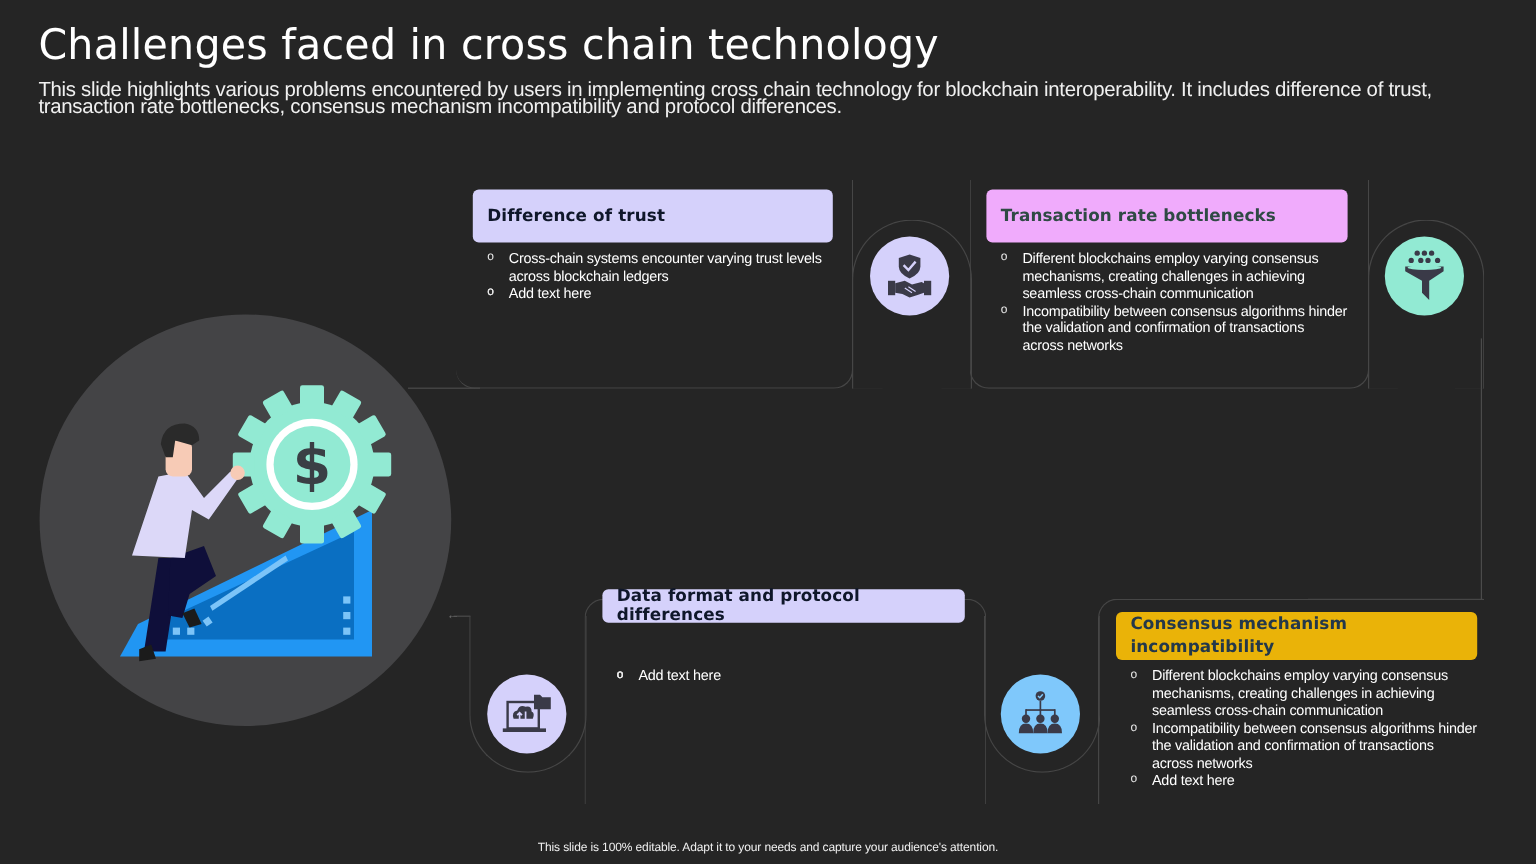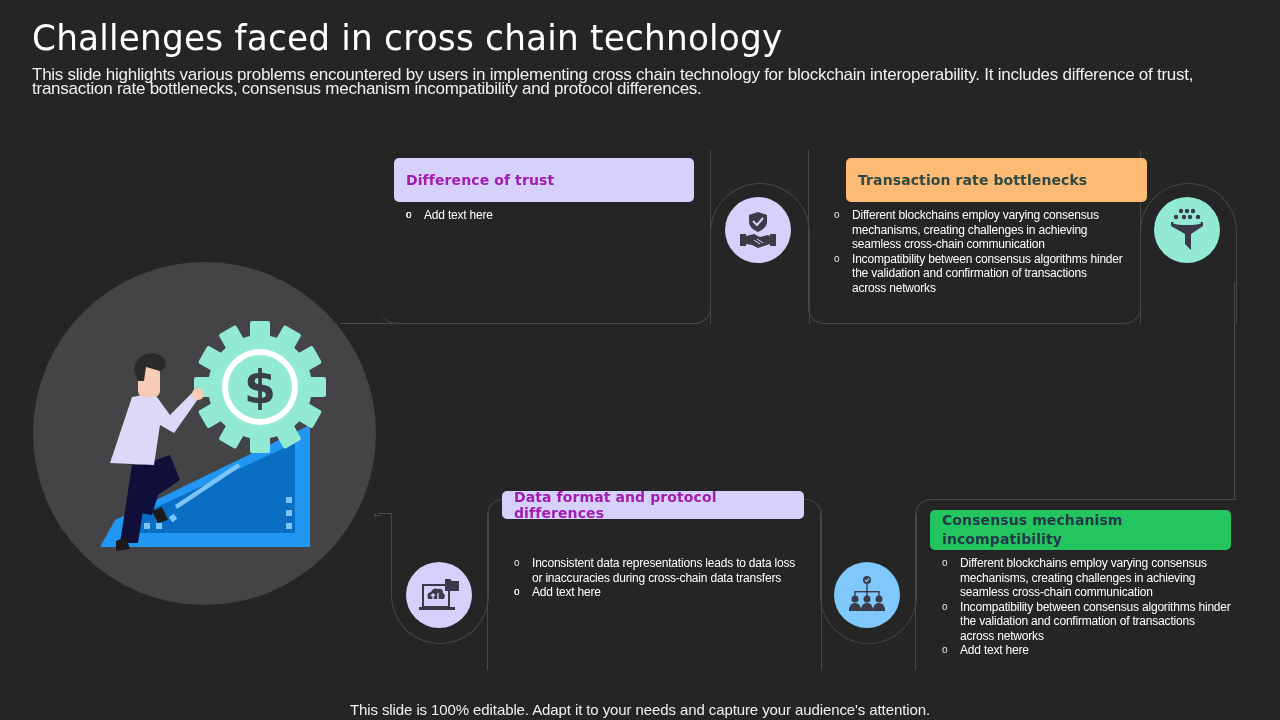--- a/index.html
+++ b/index.html
@@ -39,7 +39,7 @@
     position: absolute; border-radius: 5px; padding: 0 12px;
     display: flex; align-items: center;
     font-family: "DejaVu Sans", sans-serif; font-weight: bold; font-size: 14px;
-    color: #a21caf; letter-spacing: 0.1px;
+    color: #0f172a; letter-spacing: 0.1px;
   }
   .head.lav { background: #d5d1fb; }
   .head.mint { background: #fdba74; color: #2f4a44; margin-left: 24px; }

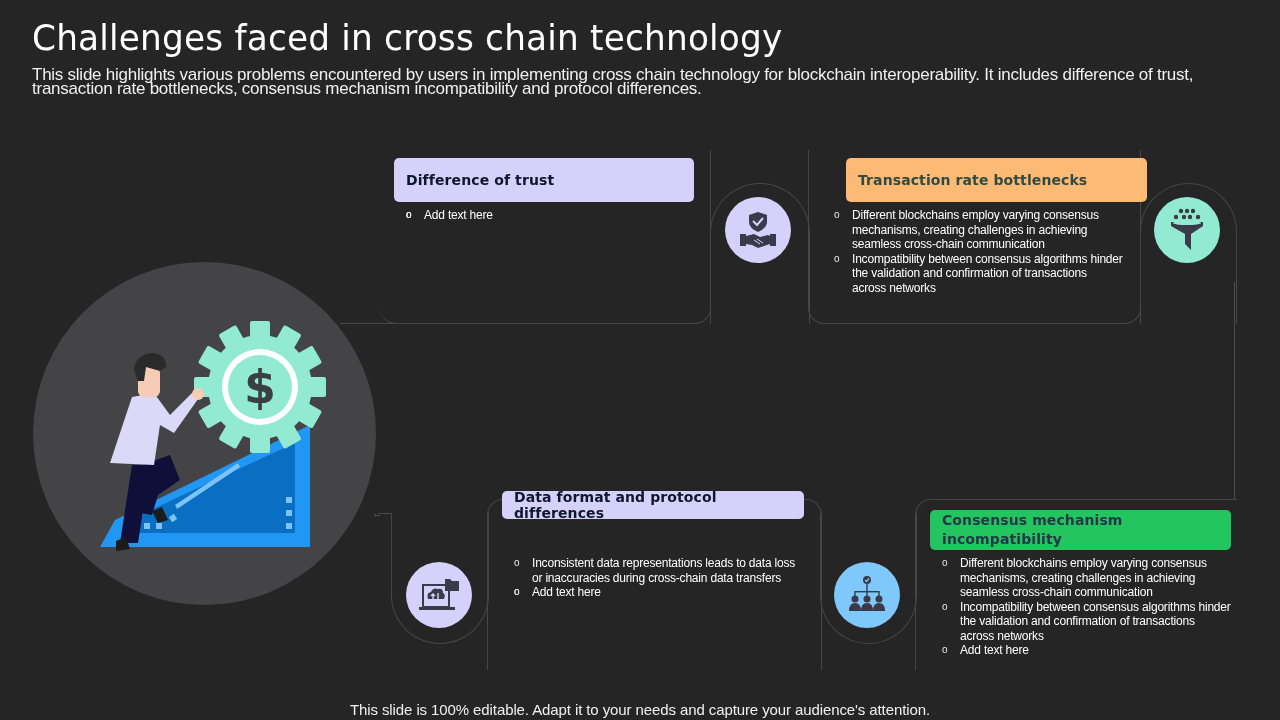--- a/index.html
+++ b/index.html
@@ -42,7 +42,7 @@
     color: #0f172a; letter-spacing: 0.1px;
   }
   .head.lav { background: #d5d1fb; }
-  .head.mint { background: #fdba74; color: #2f4a44; margin-left: 24px; }
+  .head.mint { background: #f0abfc; color: #2f4a44; }
   .head.sky { background: #22c55e; color: #24384a; line-height: 19px; }
 
   ul.bullets {

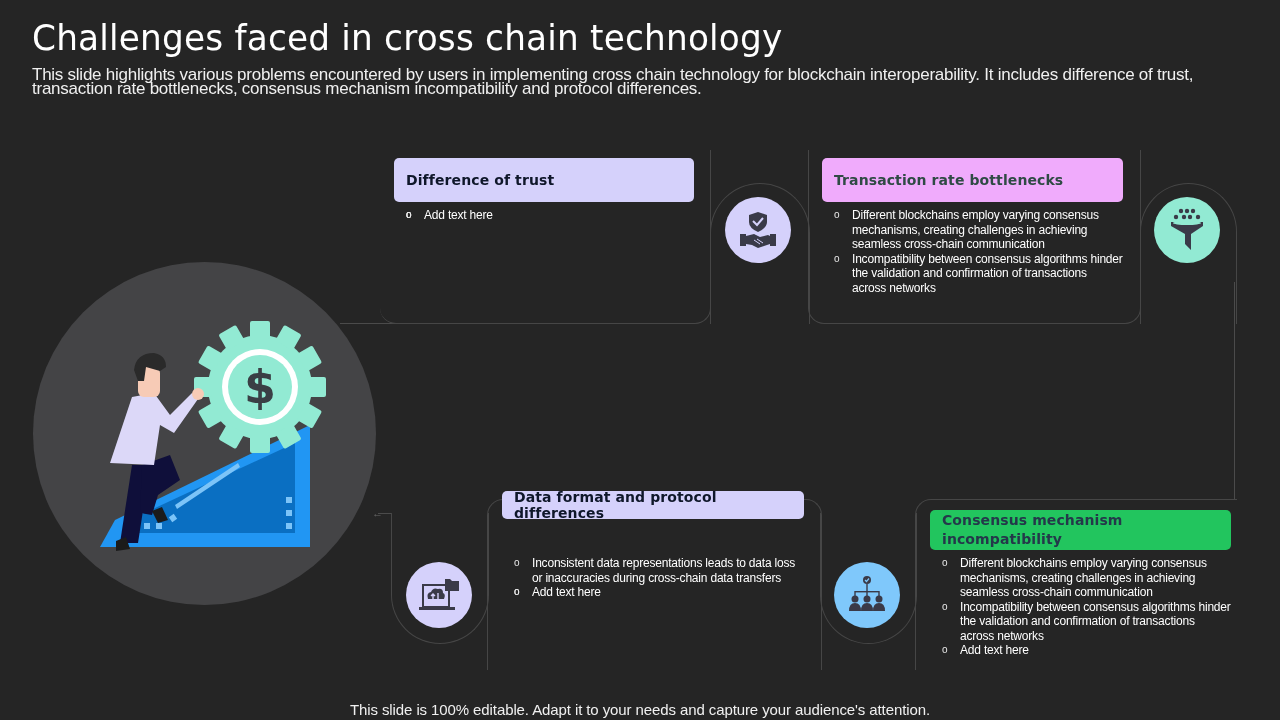--- a/index.html
+++ b/index.html
@@ -130,7 +130,7 @@
   <span>Difference of trust</span>
 </div>
 <ul class="bullets" style="left:395px;top:208px;width:300px">
-  <li><span class="dot">o</span></li>
+  <li><span class="dot">o</span><span>Cross-chain systems encounter varying trust levels across blockchain ledgers</span></li>
   <li><span class="dot">o</span></li>
   <li><span class="dot">o</span><span>Add text here</span></li>
 </ul>

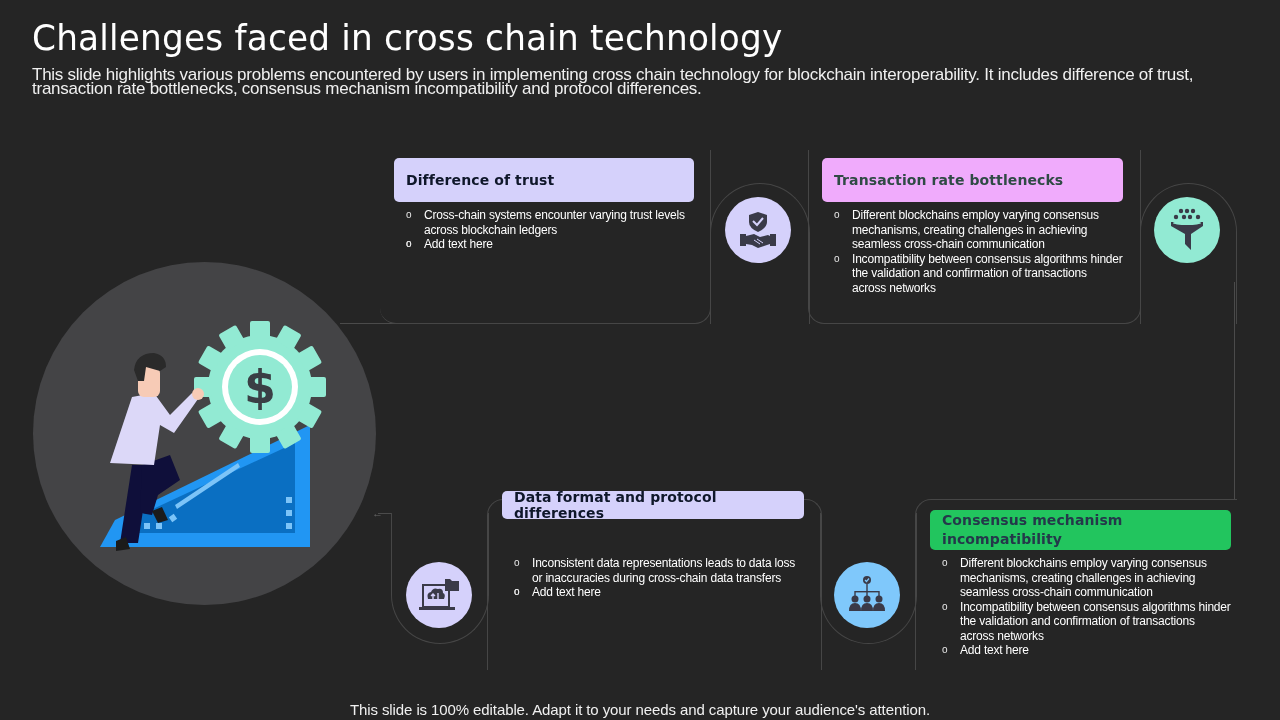--- a/index.html
+++ b/index.html
@@ -43,7 +43,7 @@
   }
   .head.lav { background: #d5d1fb; }
   .head.mint { background: #f0abfc; color: #2f4a44; }
-  .head.sky { background: #22c55e; color: #24384a; line-height: 19px; }
+  .head.sky { background: #eab308; color: #24384a; line-height: 19px; }
 
   ul.bullets {
     position: absolute; margin: 0; padding: 0; list-style: none;

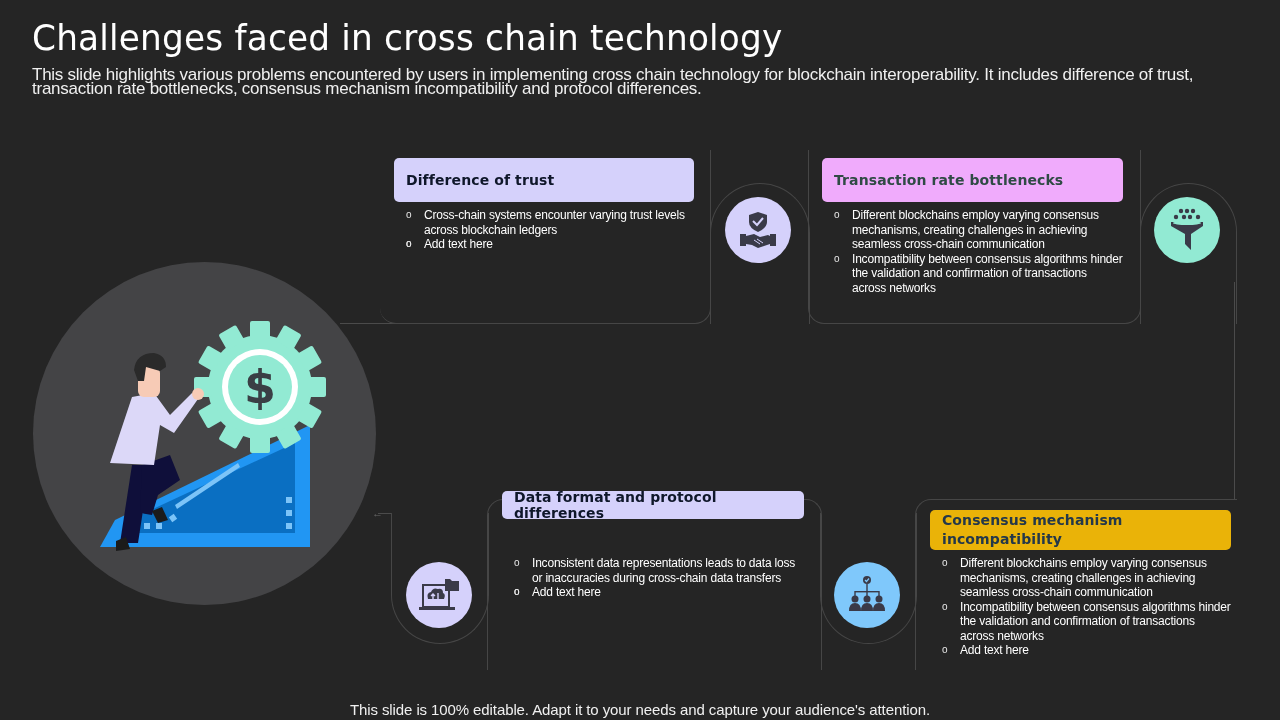--- a/index.html
+++ b/index.html
@@ -176,7 +176,7 @@
   <span>Data format and protocol differences</span>
 </div>
 <ul class="bullets" style="left:503px;top:556px;width:300px">
-  <li><span class="dot">o</span><span>Inconsistent data representations leads to data loss or inaccuracies during cross-chain data transfers</span></li>
+  <li><span class="dot">o</span></li>
   <li><span class="dot">o</span></li>
   <li><span class="dot">o</span><span>Add text here</span></li>
 </ul>

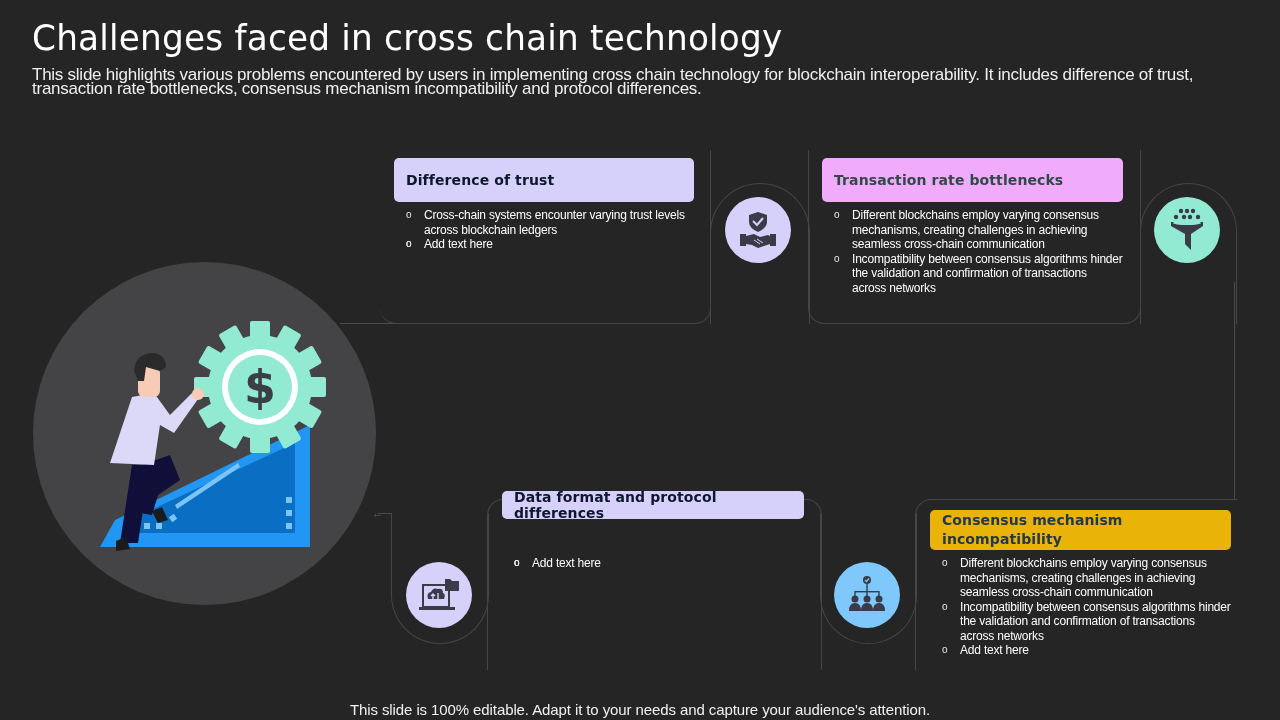--- a/index.html
+++ b/index.html
@@ -20,7 +20,7 @@
   }
   .footer {
     position: absolute; left: 0; width: 1280px; top: 701px; text-align: center;
-    font-size: 15px; color: #f0f0f0; letter-spacing: -0.1px;
+    font-size: 10px; color: #f0f0f0; letter-spacing: -0.1px;
   }
 
   

